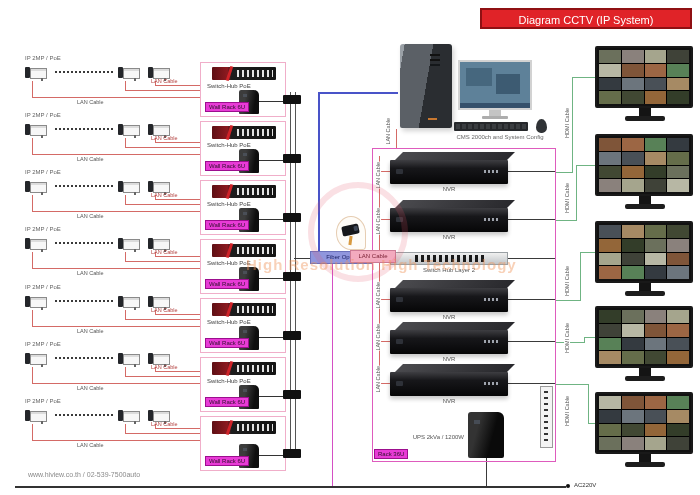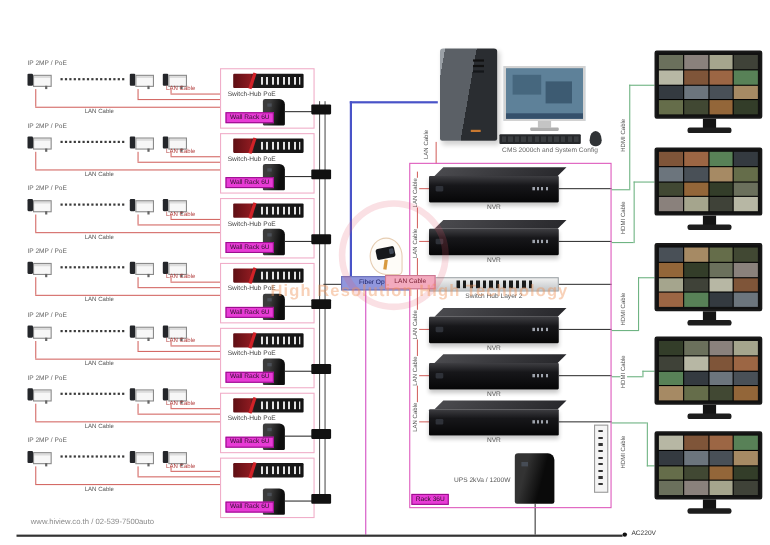--- a/index.html
+++ b/index.html
@@ -132,6 +132,7 @@
 
 <div id="canvas">
 
+  <div class="banner">Diagram CCTV (IP System)</div>
 
   <div class="wm-ring"></div>
   <div class="wm-tag">High Resolution High Technology</div>

